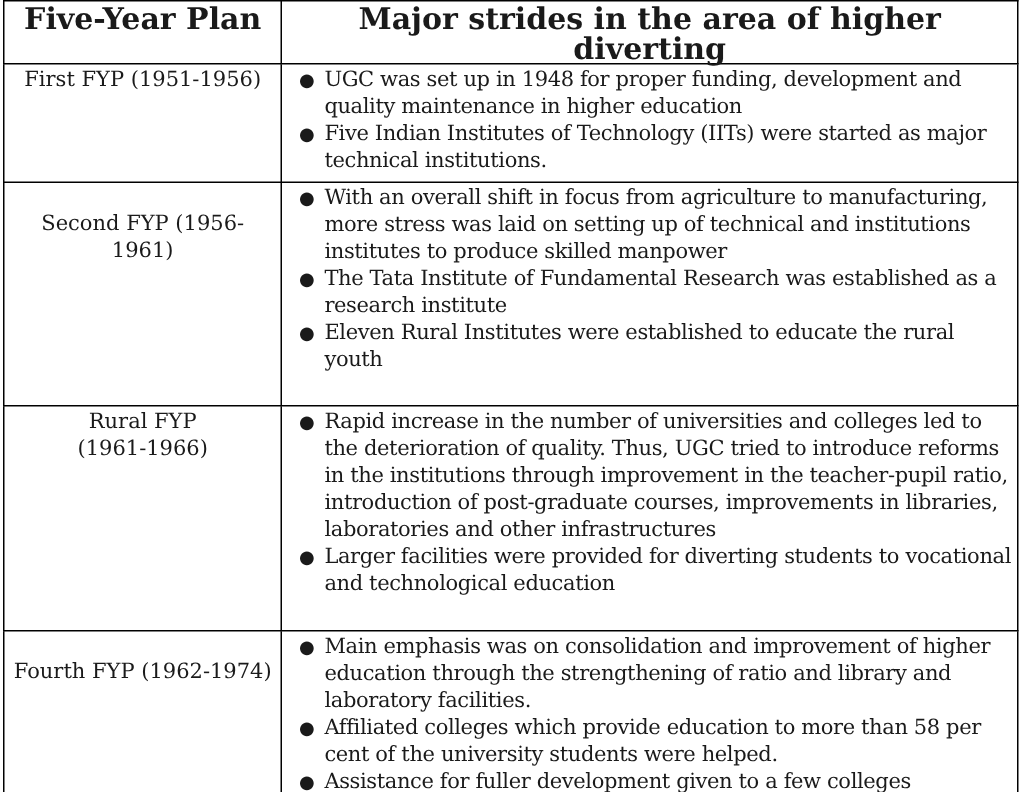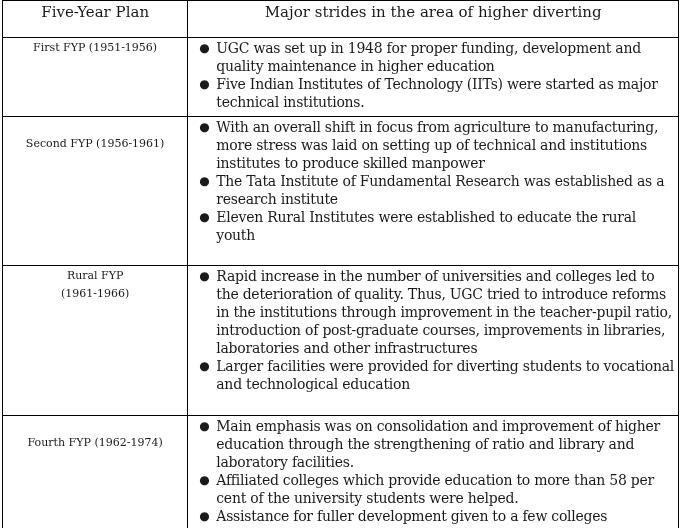--- a/index.html
+++ b/index.html
@@ -31,8 +31,8 @@
     .col-plan { width: 185px; }
     .col-desc { width: 490px; }
     th {
-      font-weight: normal;
-      font-size: 15px;
+      font-weight: bold;
+      font-size: 20px;
       text-align: center;
       height: 35px;
       line-height: 20px;

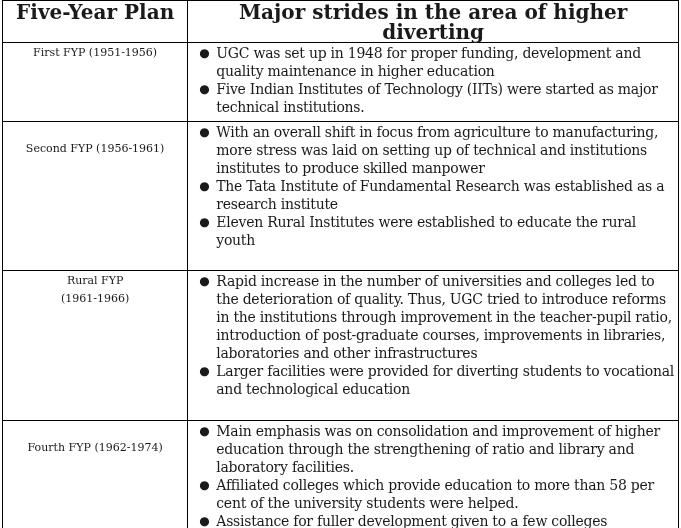--- a/index.html
+++ b/index.html
@@ -39,7 +39,7 @@
       padding-top: 1px !important;
     }
     .plan-cell {
-      font-size: 11px;
+      font-size: 14px;
       line-height: 18px;
       text-align: center;
       padding: 1px 4px 0 4px !important;

